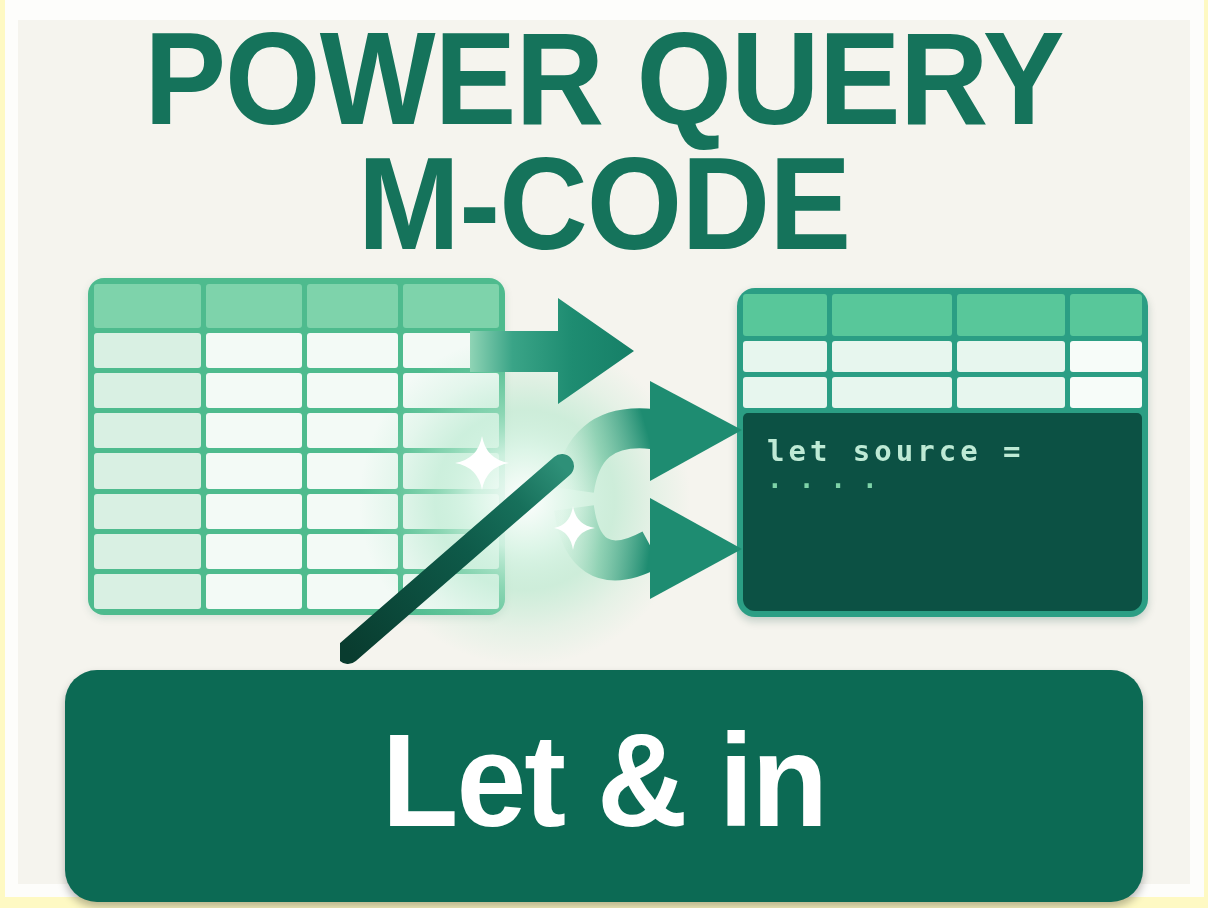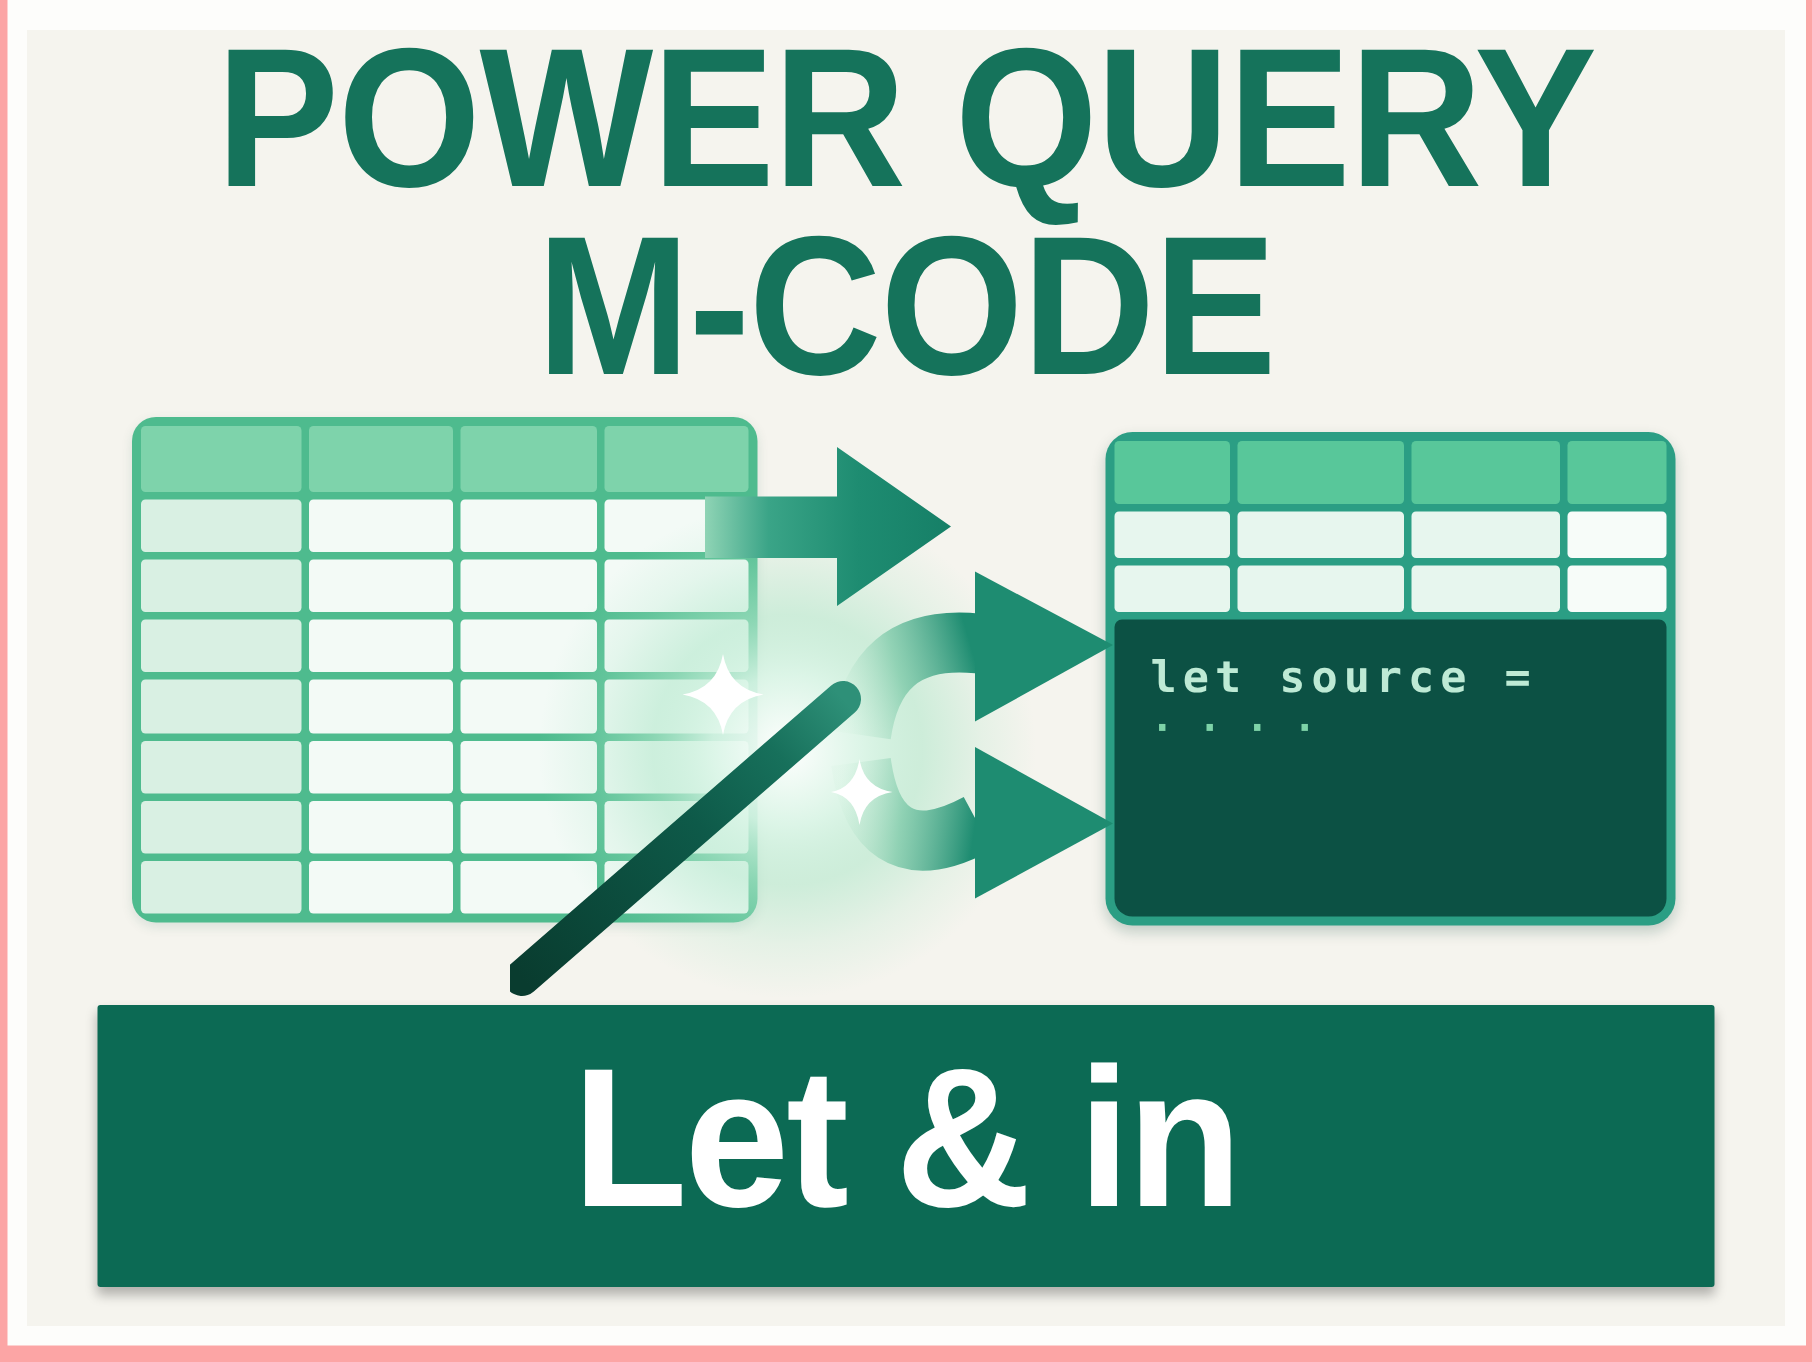--- a/index.html
+++ b/index.html
@@ -3,7 +3,7 @@
 <meta charset="utf-8">
 <style>
   html,body{margin:0;padding:0;background:#000;}
-  .stage{position:relative;width:1208px;height:908px;overflow:hidden;background:#fca5a5;
+  .stage{position:relative;width:1208px;height:908px;overflow:hidden;background:#fef9c3;
          font-family:"Liberation Sans",sans-serif;}
   .paper{position:absolute;left:5px;top:0;right:4px;bottom:11px;background:#FDFDFB;}
   .canvas{position:absolute;left:18px;top:20px;right:18px;bottom:24px;background:#F5F4EE;}

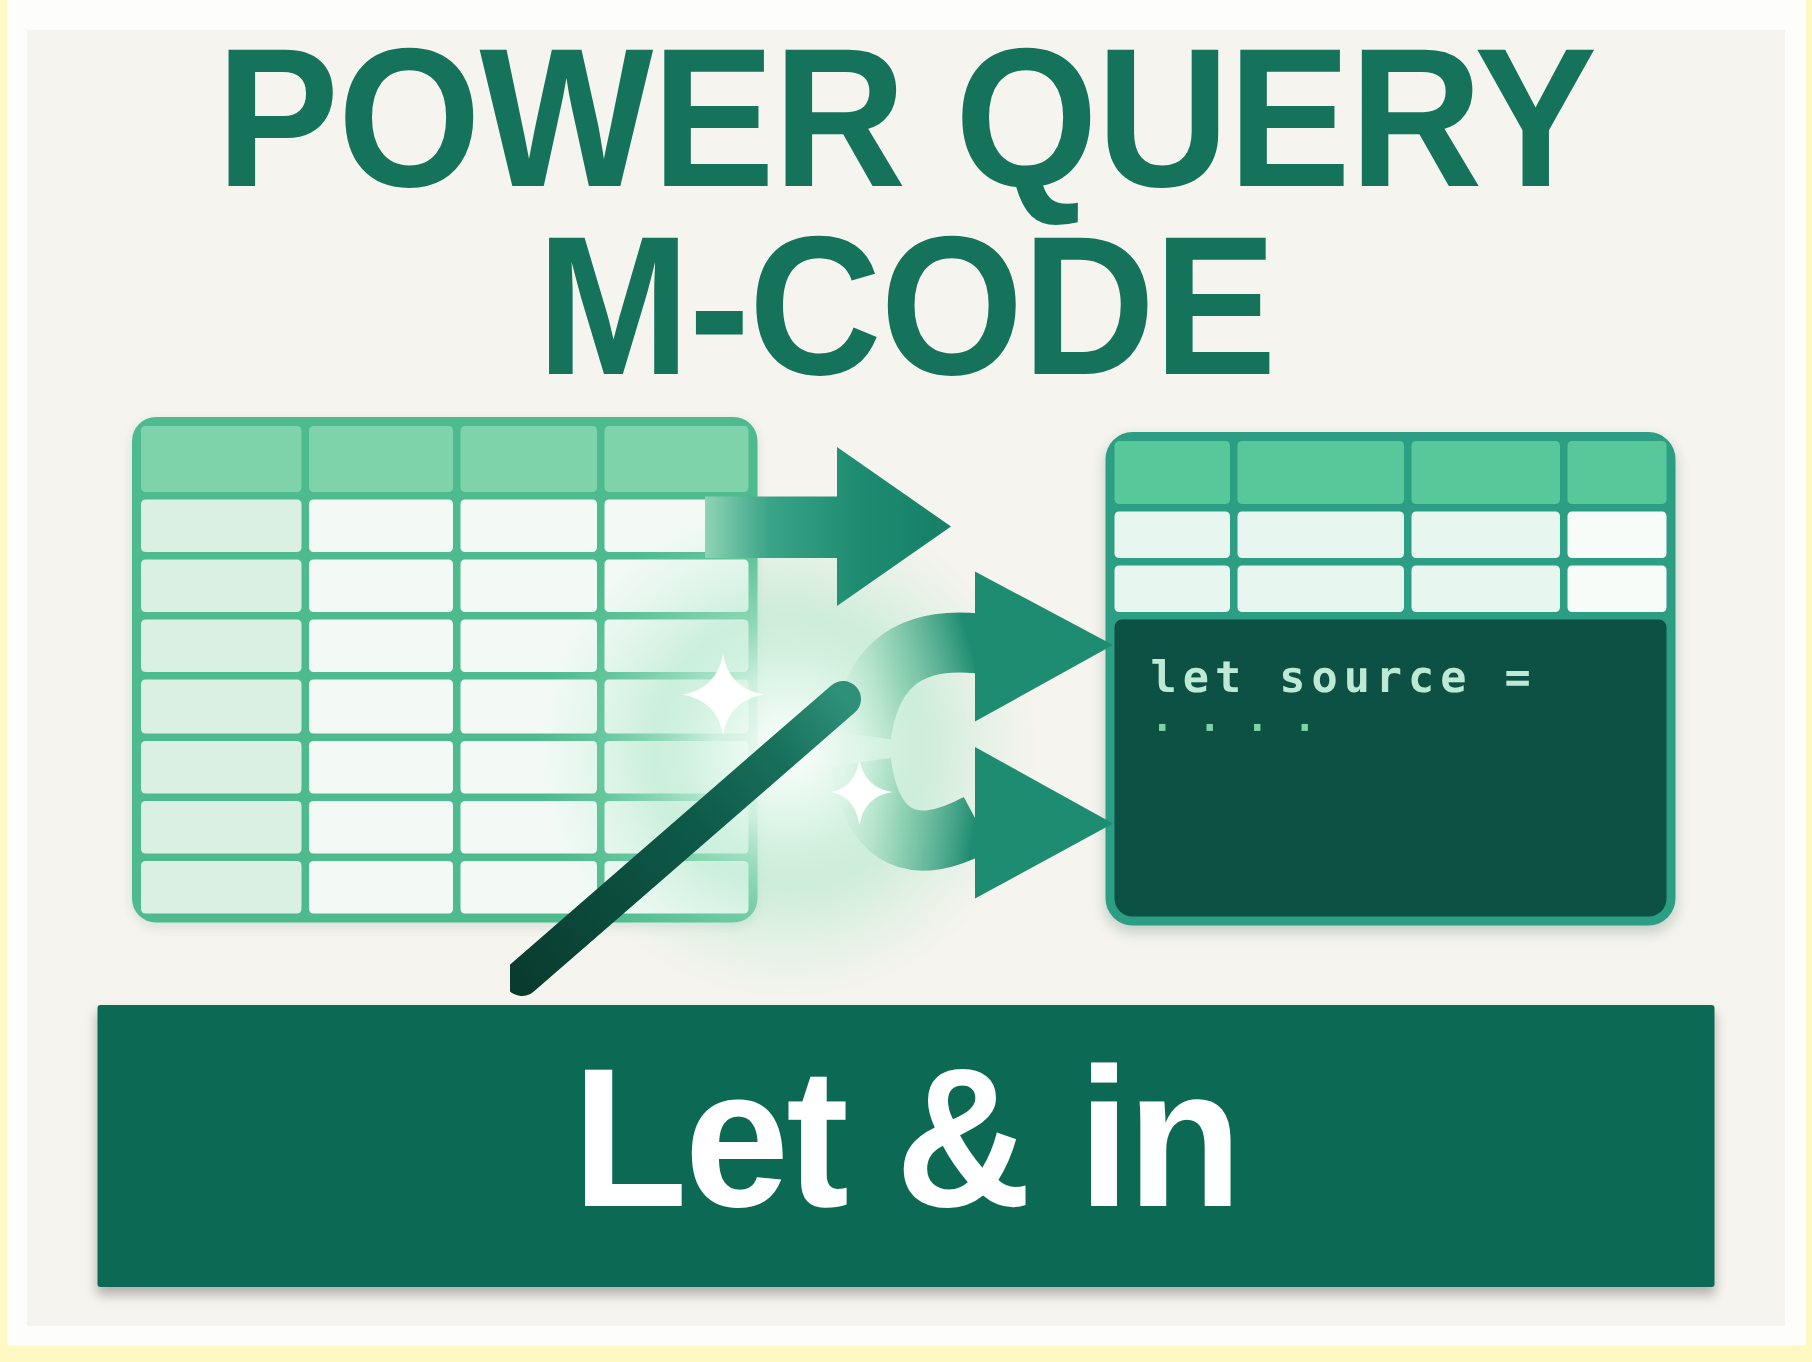--- a/index.html
+++ b/index.html
@@ -24,7 +24,7 @@
   .lt-head{background:#7ED3AB;}
 
   
-  .right-panel{position:absolute;left:737px;top:288px;width:380px;height:329px;z-index:2;
+  .right-panel{position:absolute;left:737px;top:288px;width:411px;height:329px;z-index:2;
                background:#2B9E84;border-radius:18px;padding:6px;box-sizing:border-box;
                display:flex;flex-direction:column;gap:5px;
                box-shadow:0 4px 9px rgba(10,70,55,.22);}

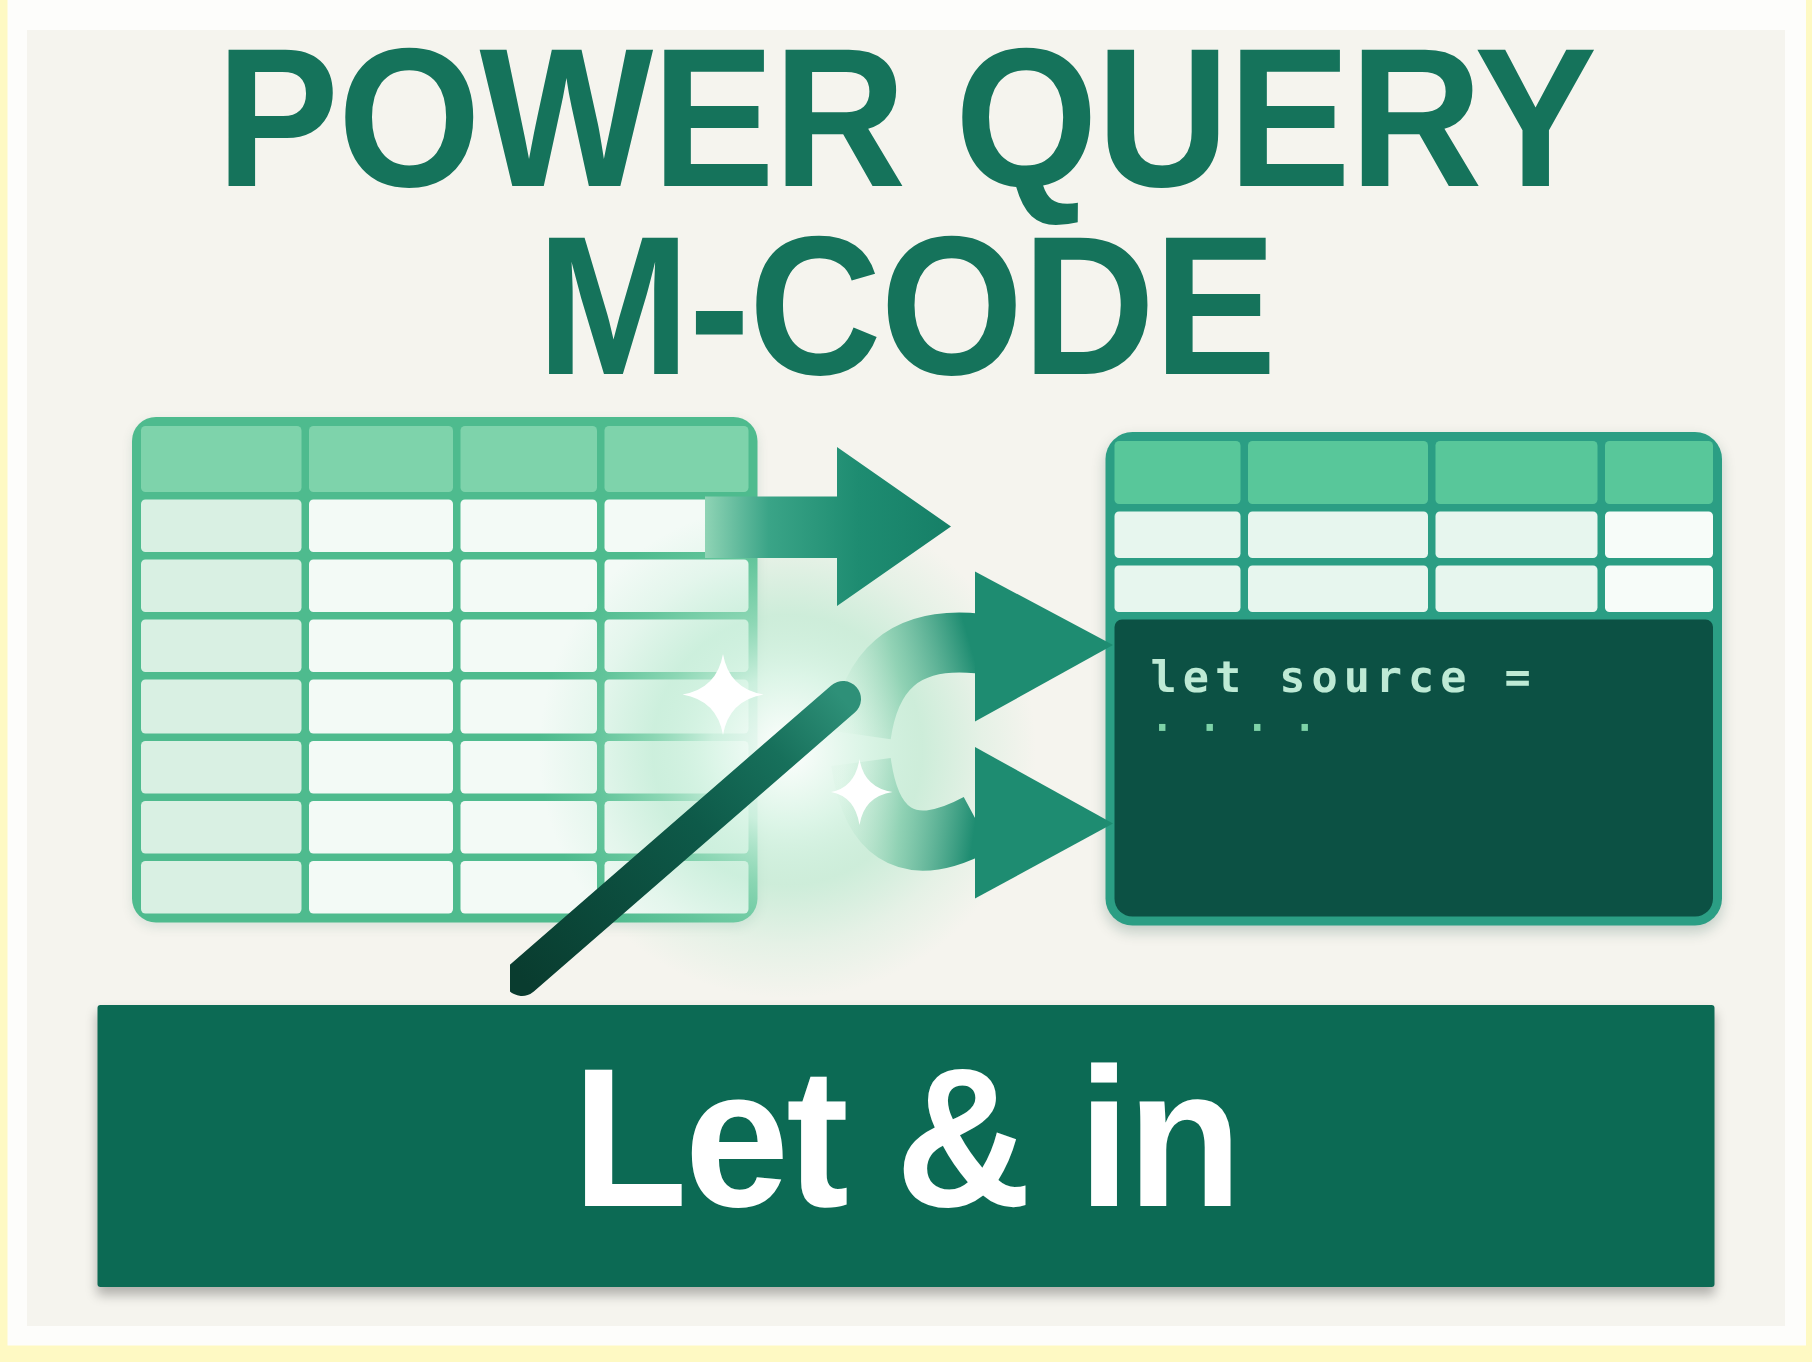--- a/index.html
+++ b/index.html
@@ -46,8 +46,8 @@
   .fx{position:absolute;left:340px;top:260px;width:420px;height:420px;z-index:3;}
 
   
-  .banner{position:absolute;left:65px;top:670px;width:1078px;height:188px;z-index:2;
-          background:#0C6A54;border-radius:2px;display:flex;align-items:center;
+  .banner{position:absolute;left:65px;top:670px;width:1078px;height:232px;z-index:2;
+          background:#0C6A54;border-radius:32px;display:flex;align-items:center;
           justify-content:center;box-shadow:0 5px 8px rgba(0,0,0,.28);}
   .banner-text{color:#FFFFFF;font-weight:bold;font-size:132px;letter-spacing:-2px;
                transform:scaleX(0.95);line-height:1;padding-bottom:10px;}

